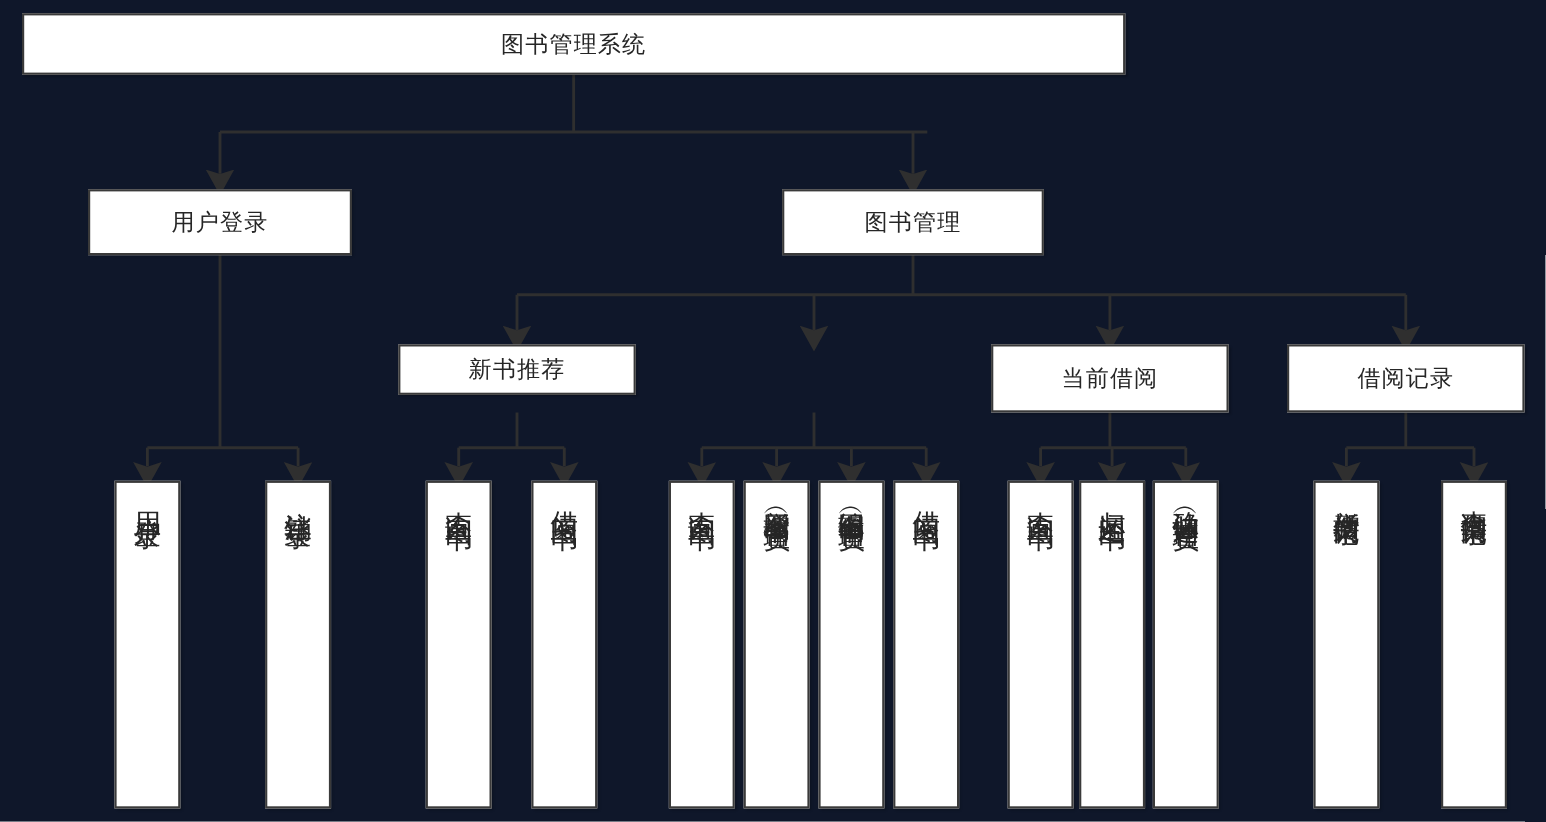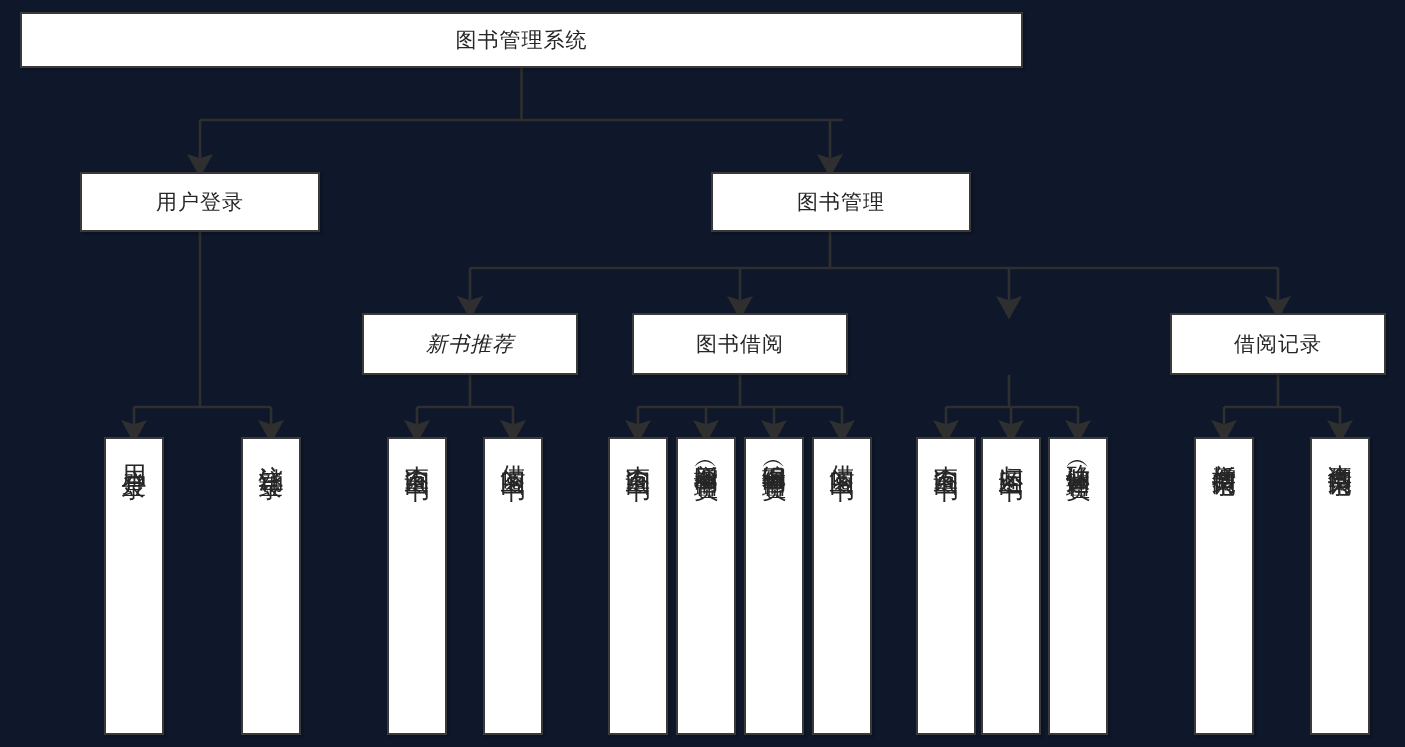--- a/index.html
+++ b/index.html
@@ -139,7 +139,7 @@
   <div class="node horiz" style="left:80px; top:172px; width:240px; height:60px;">
     <span class="label">用户登录</span>
   </div>
-  <div class="node horiz" style="left:711px; top:172px; width:260px; height:60px;">
+  <div class="node horiz" style="left:711px; top:172px; width:238px; height:60px;">
     <span class="label">图书管理</span>
   </div>
 

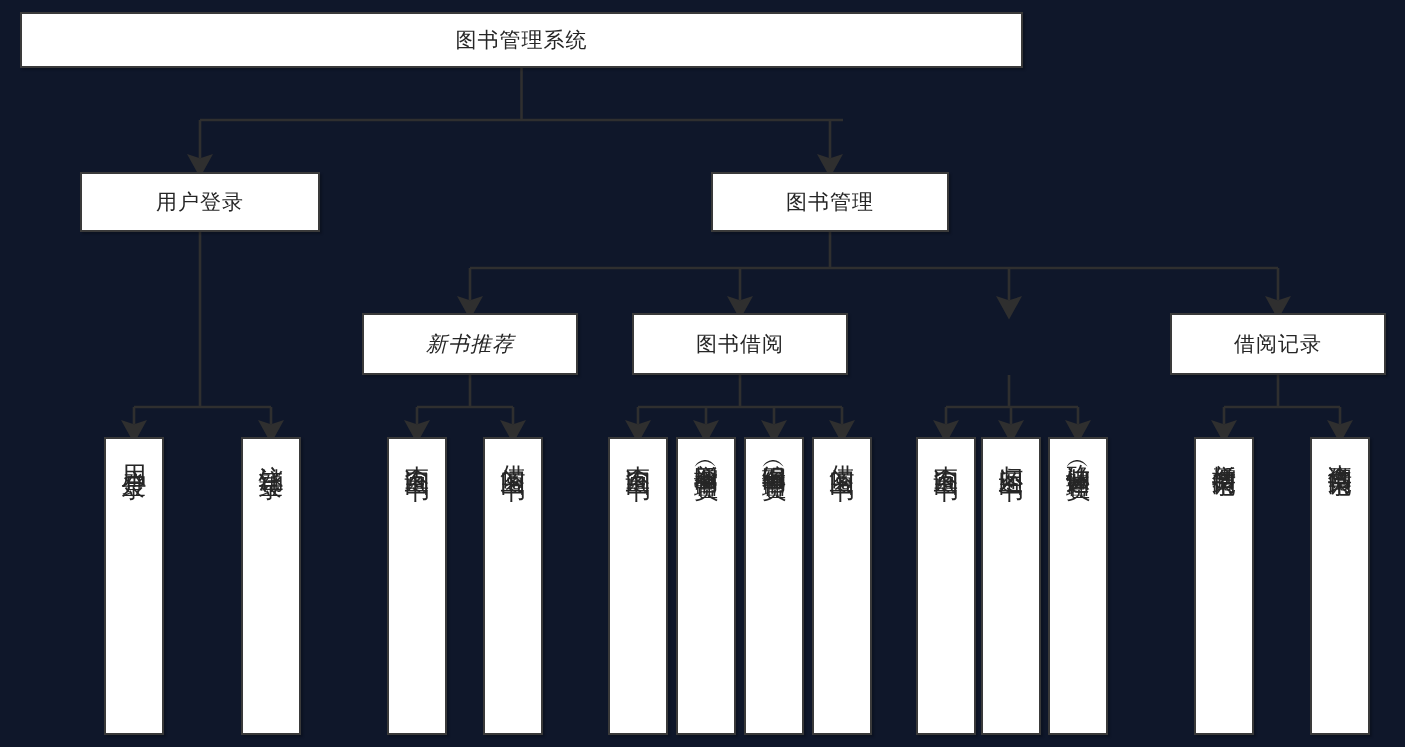--- a/index.html
+++ b/index.html
@@ -143,7 +143,7 @@
     <span class="label">图书管理</span>
   </div>
 
-  <div class="node horiz" style="left:362px; top:313px; width:216px; height:62px;font-style:italic;">
+  <div class="node horiz" style="left:362px; top:313px; width:216px; height:46px;">
     <span class="label">新书推荐</span>
   </div>
   <div class="node horiz" style="left:632px; top:313px; width:216px; height:62px;">

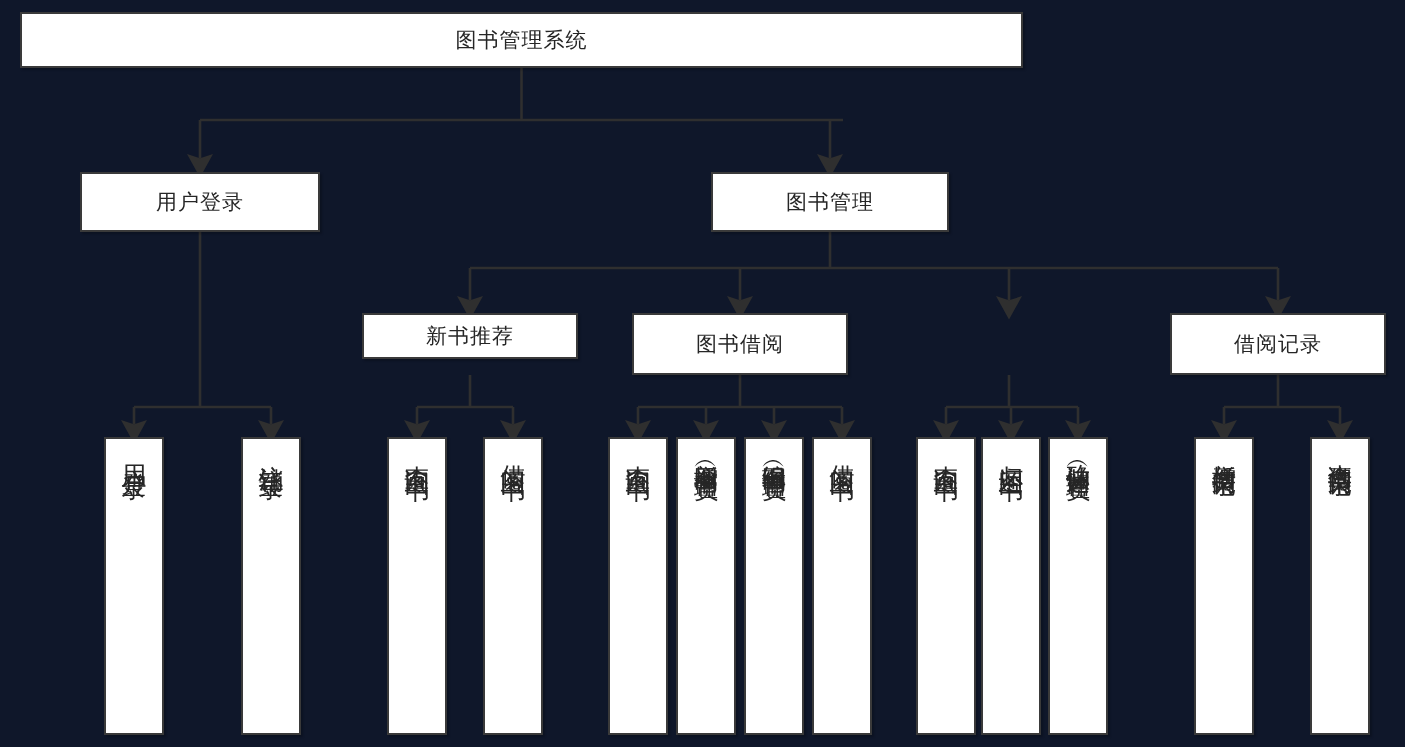--- a/index.html
+++ b/index.html
@@ -146,9 +146,6 @@
   <div class="node horiz" style="left:362px; top:313px; width:216px; height:46px;">
     <span class="label">新书推荐</span>
   </div>
-  <div class="node horiz" style="left:632px; top:313px; width:216px; height:62px;">
-    <span class="label">图书借阅</span>
-  </div>
   <div class="node horiz" style="left:1170px; top:313px; width:216px; height:62px;align-items:center;">
     <span class="label">借阅记录</span>
   </div>

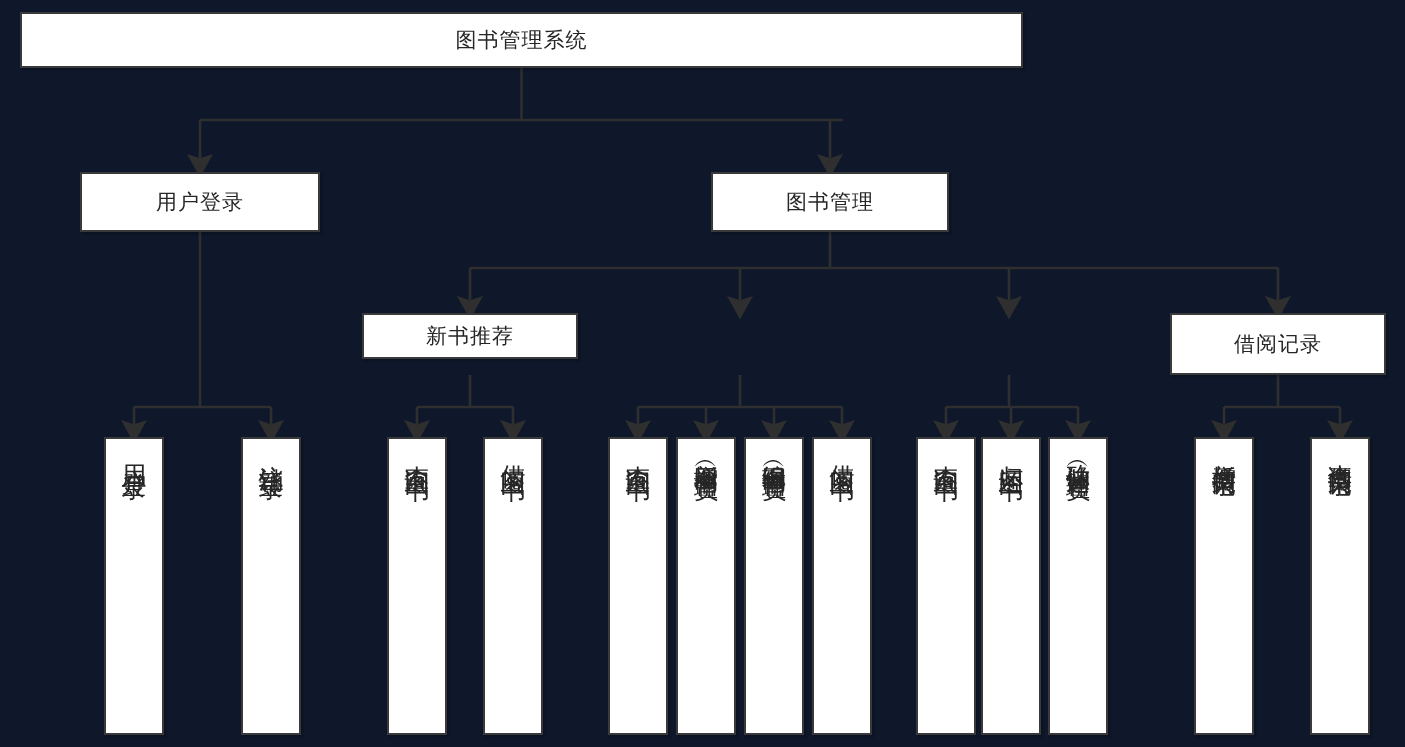--- a/index.html
+++ b/index.html
@@ -146,6 +146,9 @@
   <div class="node horiz" style="left:362px; top:313px; width:216px; height:46px;">
     <span class="label">新书推荐</span>
   </div>
+  <div class="node horiz" style="left:901px; top:313px; width:216px; height:62px;">
+    <span class="label">当前借阅</span>
+  </div>
   <div class="node horiz" style="left:1170px; top:313px; width:216px; height:62px;align-items:center;">
     <span class="label">借阅记录</span>
   </div>

